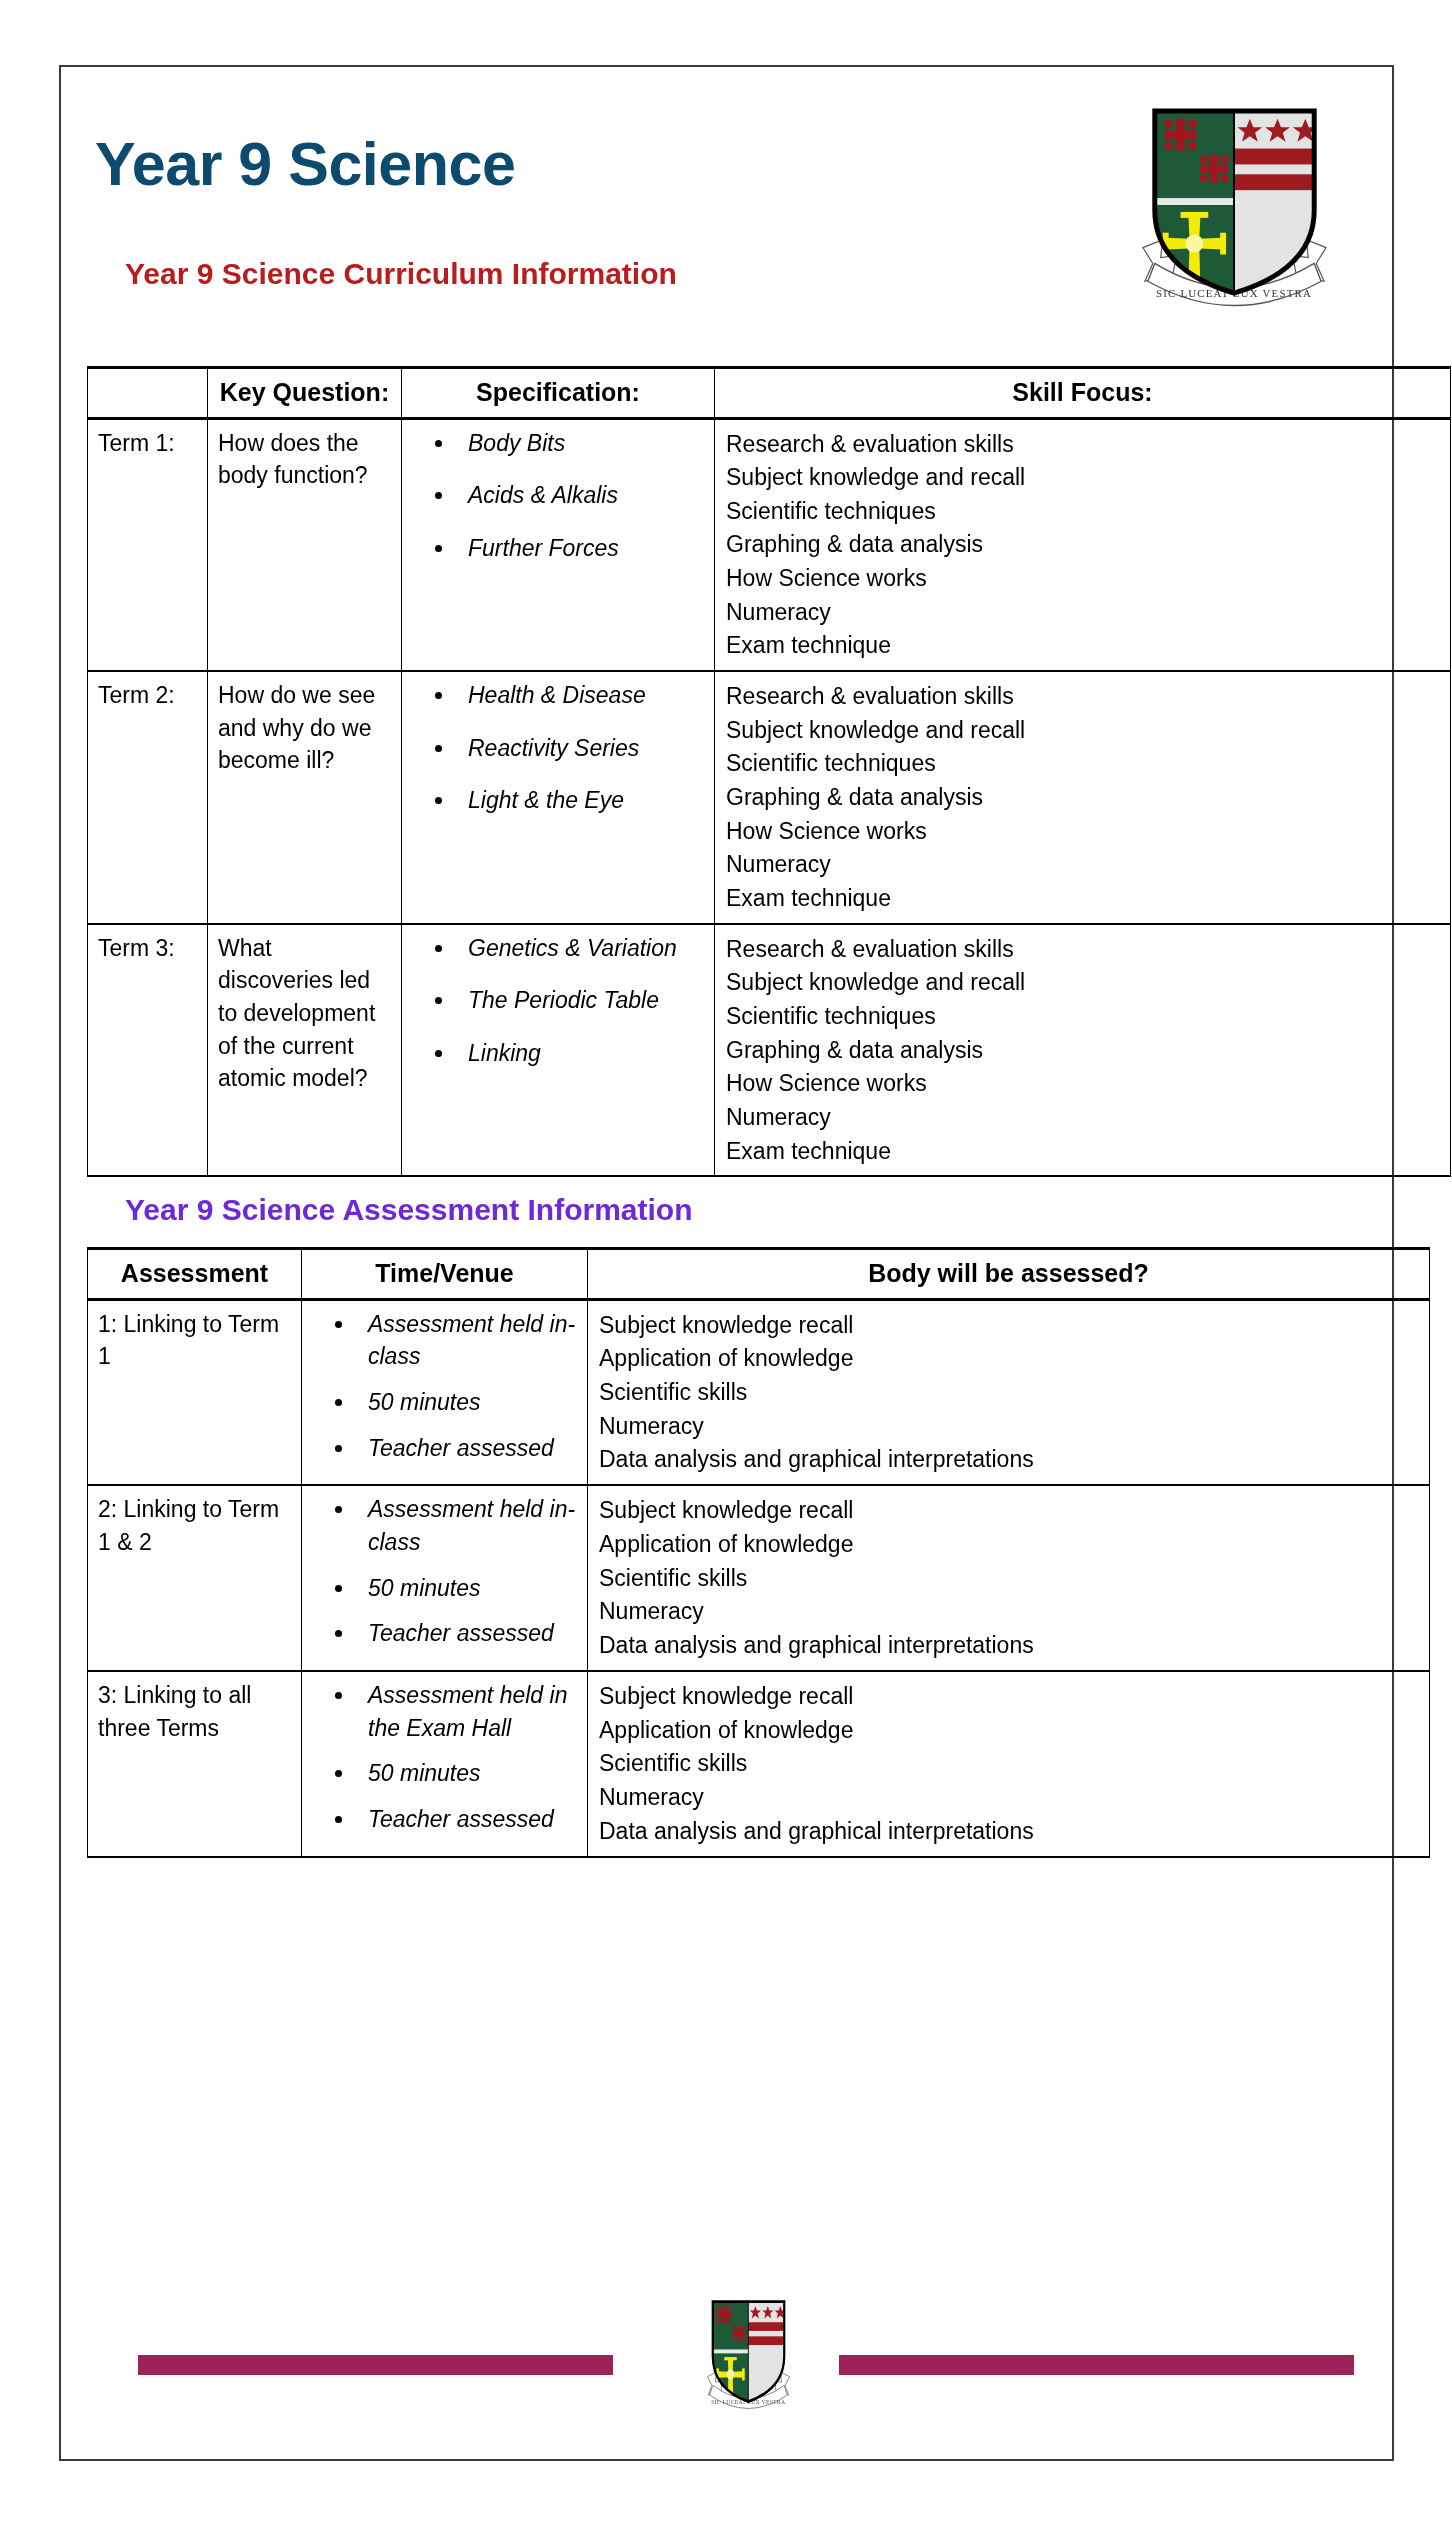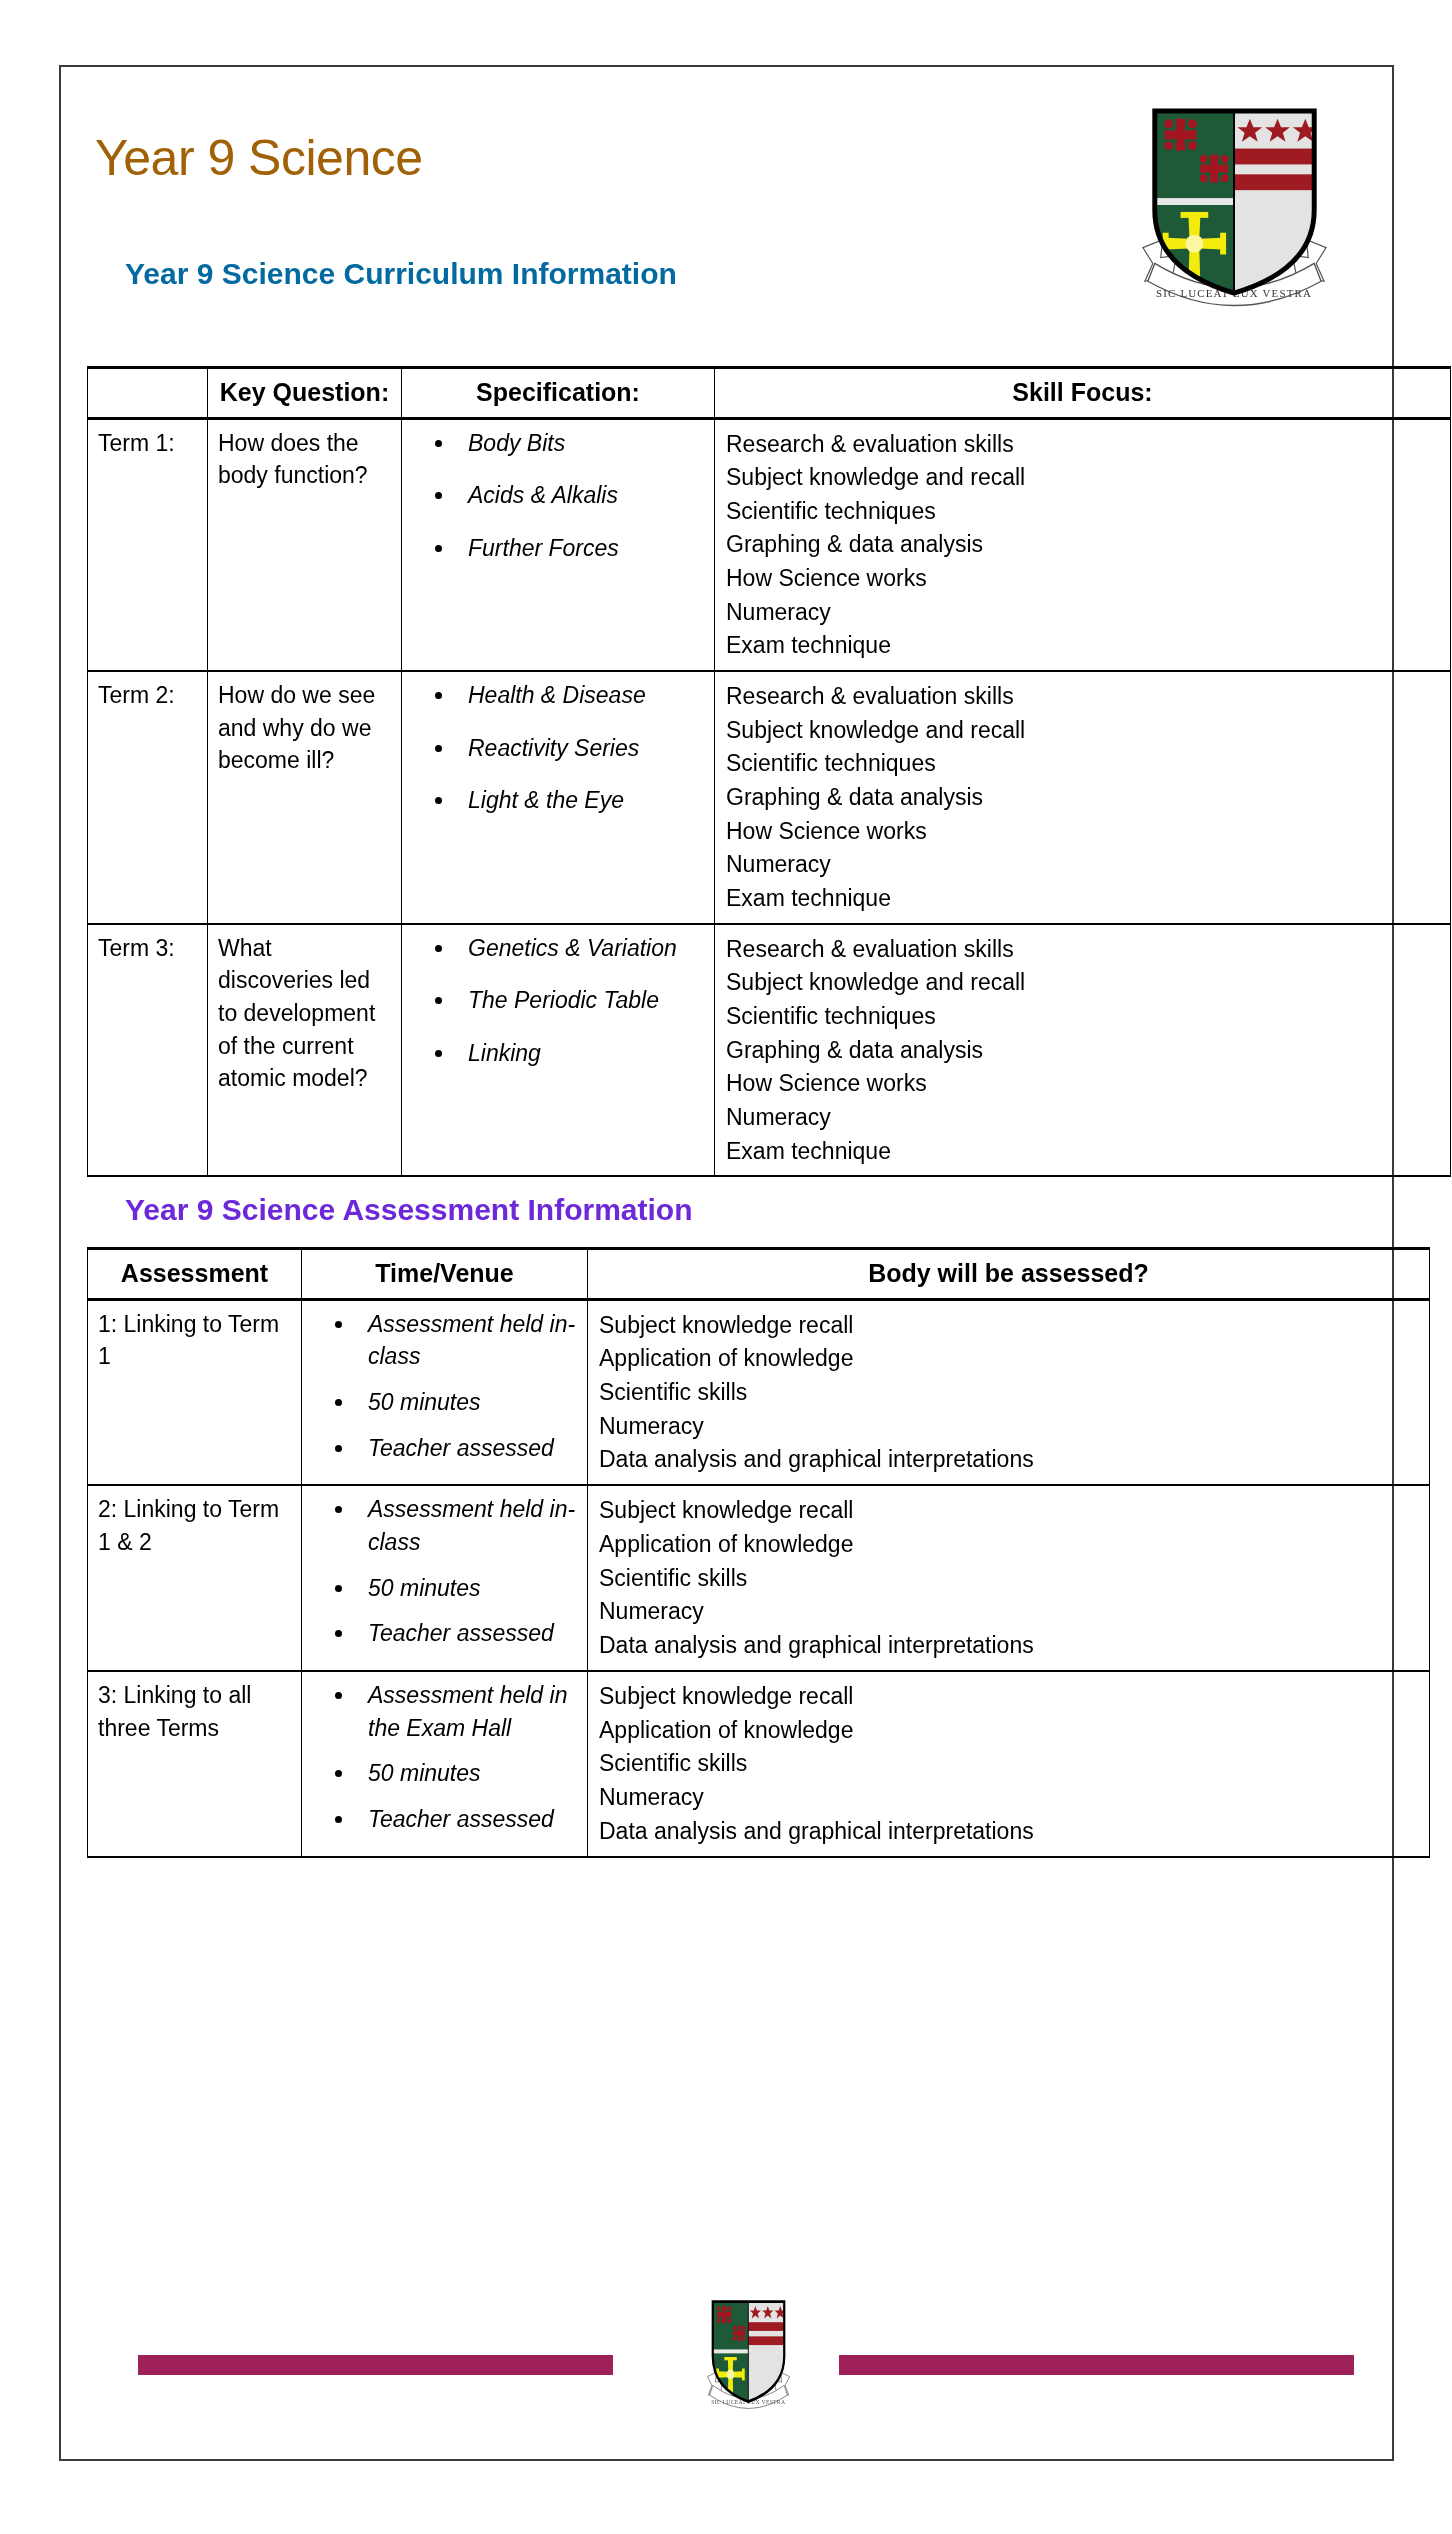--- a/index.html
+++ b/index.html
@@ -42,9 +42,9 @@
     position: absolute;
     left: 8px;
     top: 30px;
-    font-size: 50px;
-    font-weight: normal;
-    color: #a16207;
+    font-size: 61px;
+    font-weight: bold;
+    color: #0c4a6e;
     letter-spacing: -0.5px;
   }
   .doc-subtitle {

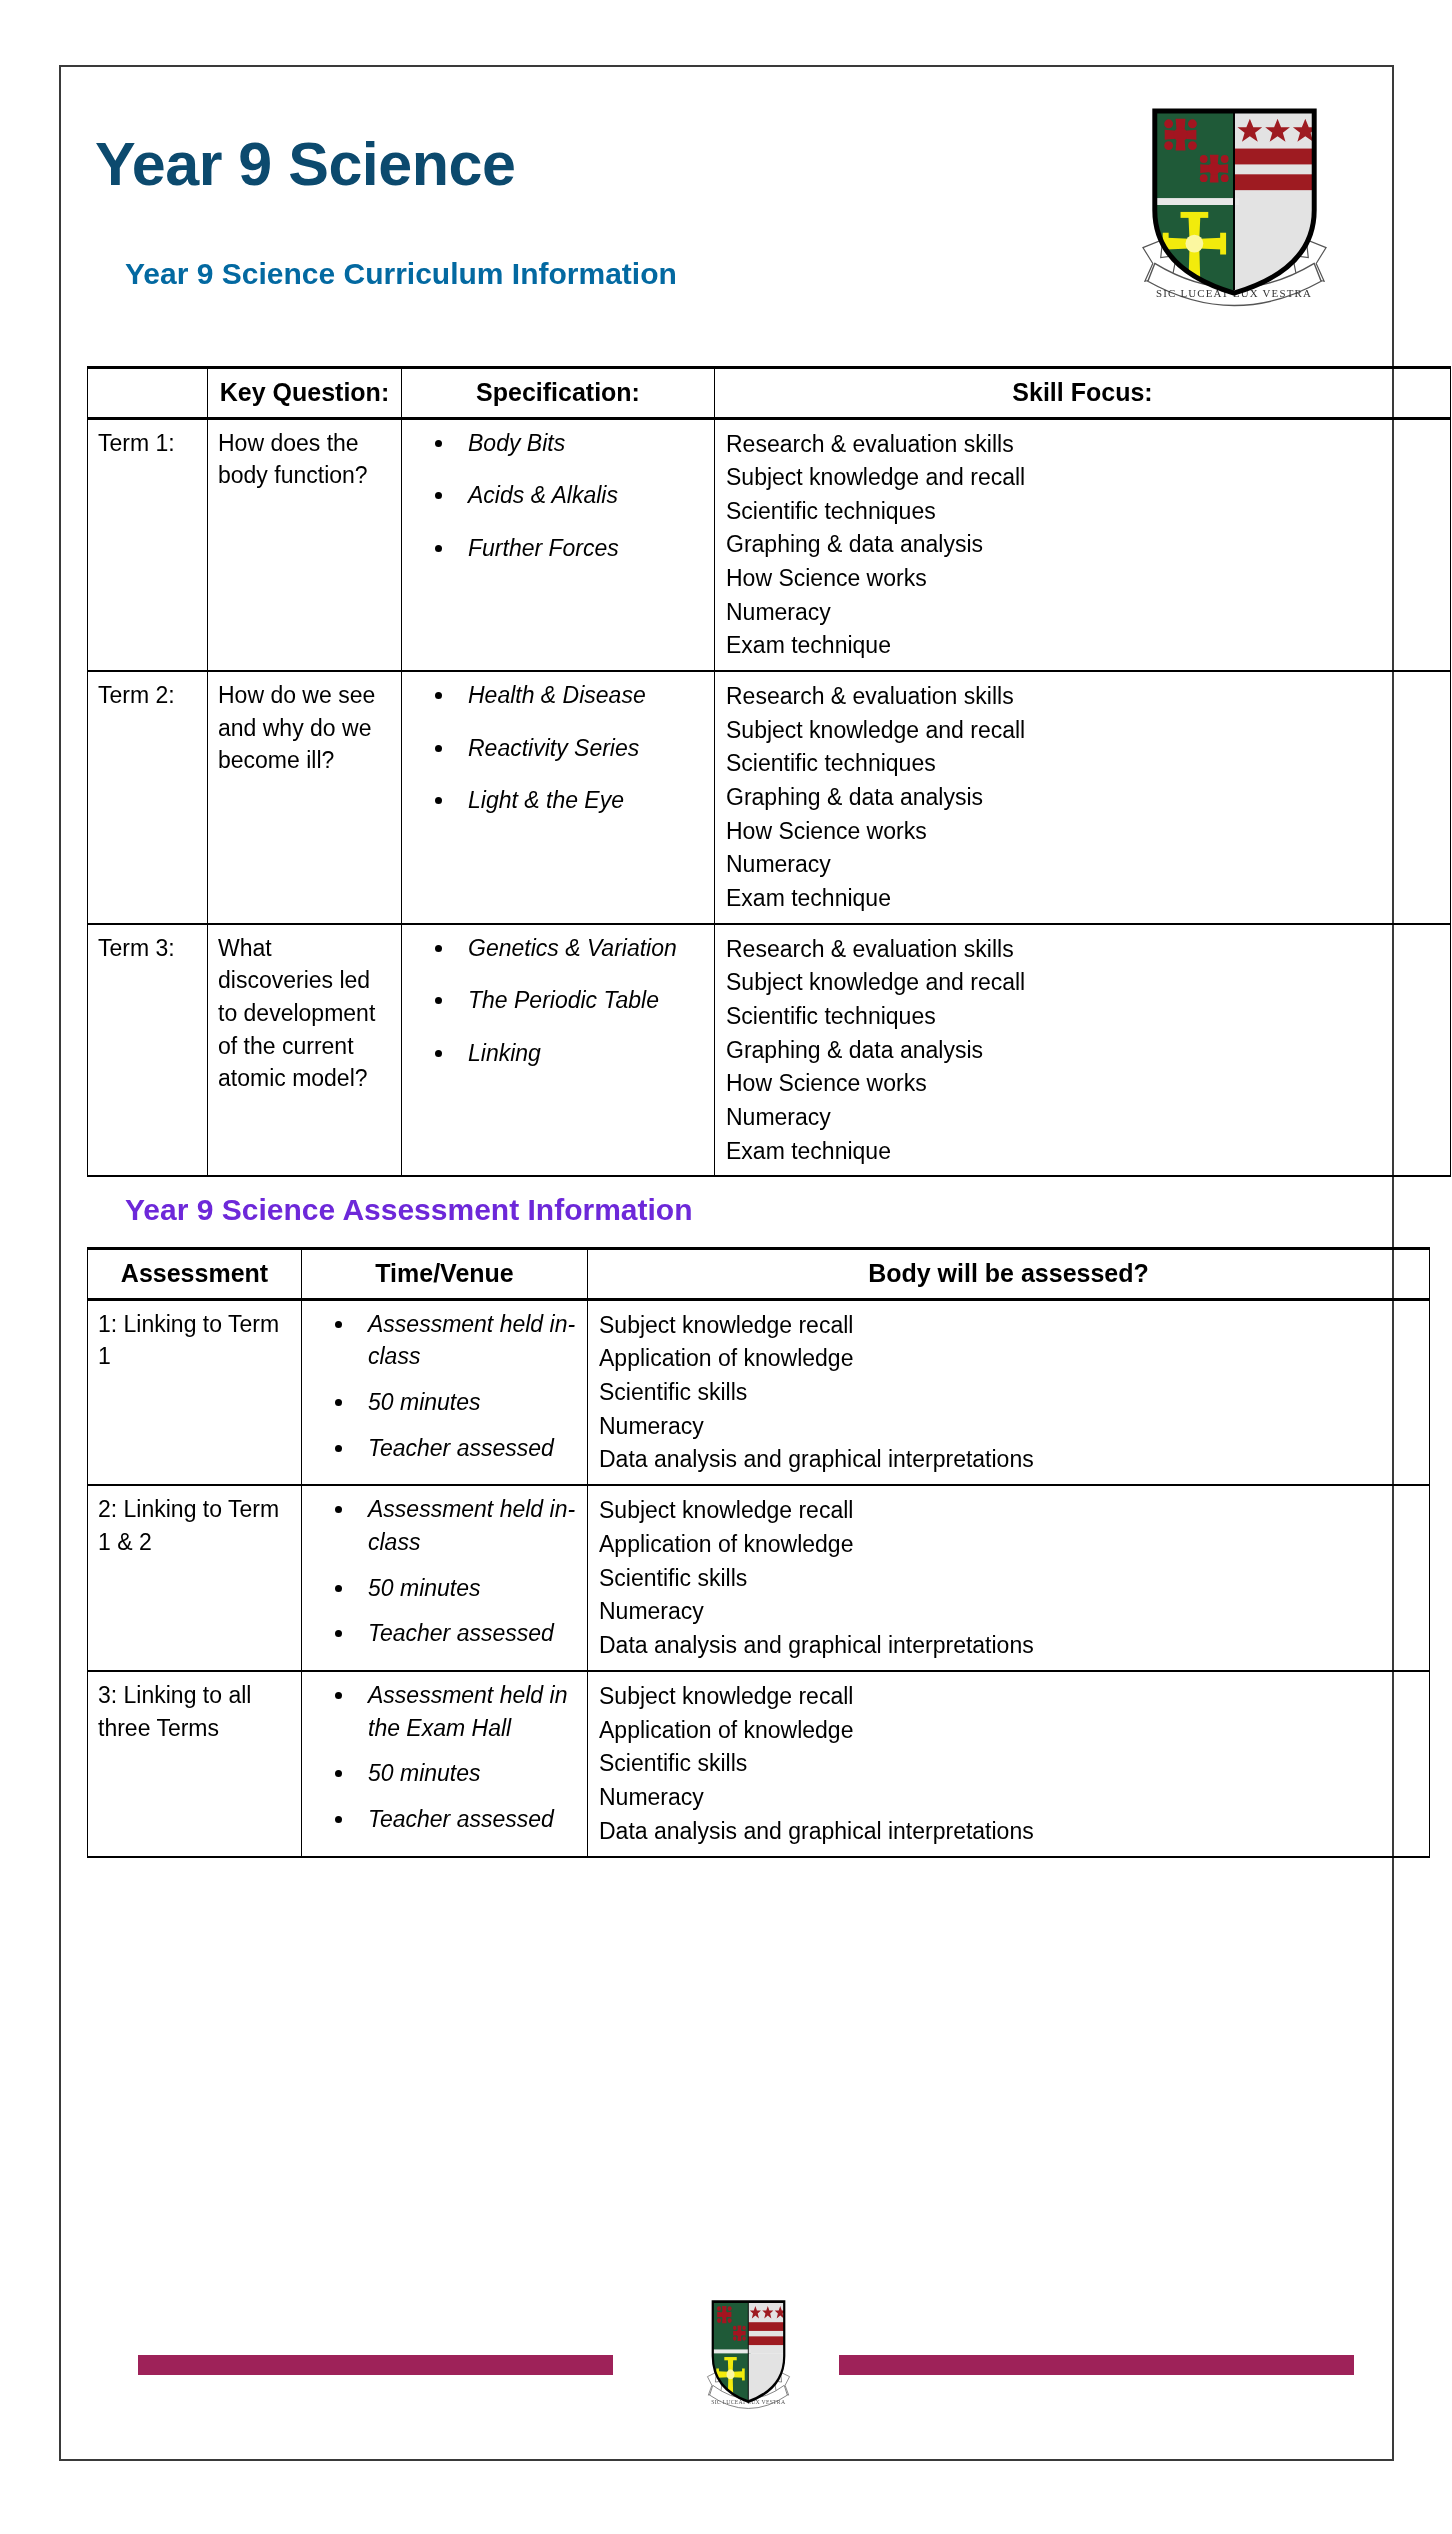--- a/index.html
+++ b/index.html
@@ -53,7 +53,7 @@
     top: 158px;
     font-size: 30px;
     font-weight: bold;
-    color: #0369a1;
+    color: #b91c1c;
   }
   .crest-wrap {
     position: absolute;

